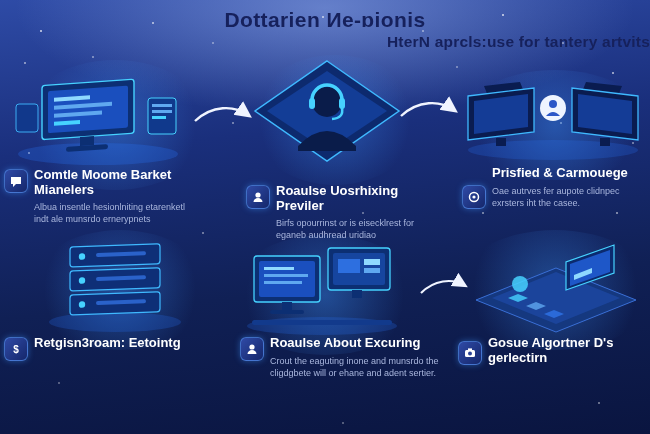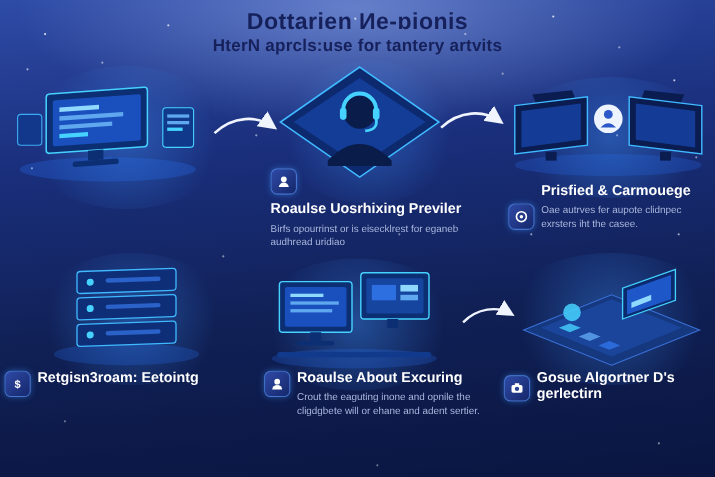--- a/index.html
+++ b/index.html
@@ -43,7 +43,7 @@
 
   .title{position:absolute;left:0;top:8px;width:650px;text-align:center;color:#16215c;}
   .title .l1{font-size:21px;font-weight:800;letter-spacing:.4px;}
-  .title .l2{font-size:15.5px;font-weight:800;margin-top:1px;letter-spacing:.2px;}
+  .title .l2{font-size:15.5px;font-weight:800;margin-top:1px;letter-spacing:.2px;text-align:right;}
 
   .illus{position:absolute;}
   .illus svg{width:100%;height:100%;display:block;}

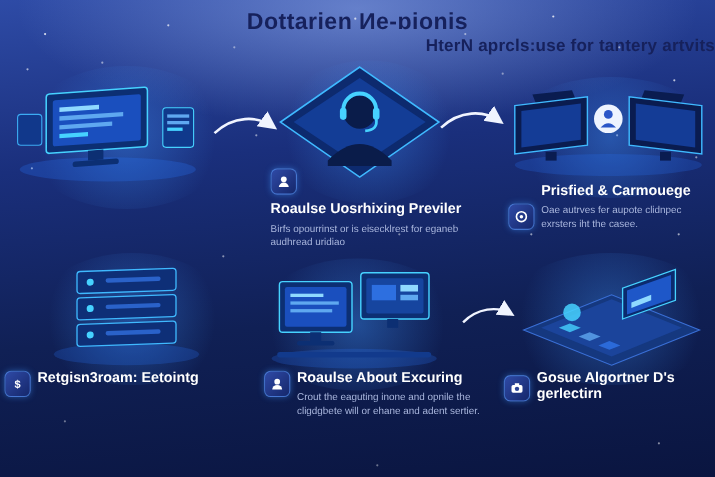--- a/index.html
+++ b/index.html
@@ -228,6 +228,17 @@
     </svg>
   </div>
 
+  <div class="caption cap-1">
+    <span class="badge">
+      <svg viewBox="0 0 14 14">
+          <path d="M2,3 h10 v7 h-5 l-3,3 v-3 h-2 z" fill="#ffffff"></path>
+        </svg>
+    </span>
+    <div class="cap-text">
+      <h3>Comtle Moome Barket Mianelers</h3>
+      <p>Albua insentle hesionlniting etarenketl indt ale munsrdo ernerypnets</p>
+    </div>
+  </div>
 
   <div class="caption cap-2">
     <span class="badge">

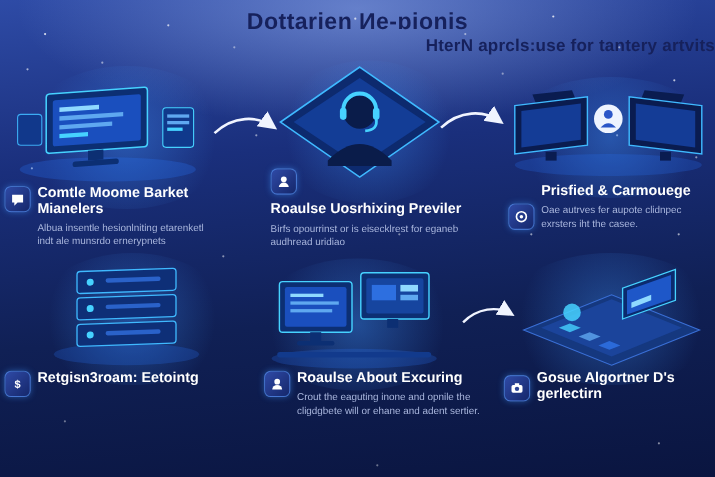--- a/index.html
+++ b/index.html
@@ -56,7 +56,7 @@
 
   .caption{position:absolute;display:flex;align-items:flex-start;gap:6px;}
   .cap-1{left:4px;top:168px;width:190px;}
-  .cap-2{left:246px;top:152px;width:200px;flex-direction:column;}
+  .cap-2{left:246px;top:184px;width:200px;}
   .cap-3{left:462px;top:166px;width:184px;align-items:flex-end;}
   .cap-4{left:4px;top:336px;width:196px;}
   .cap-5{left:240px;top:336px;width:202px;}

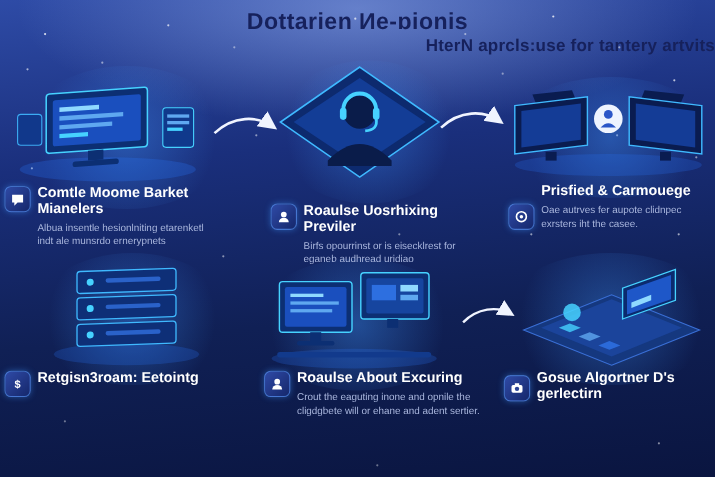--- a/index.html
+++ b/index.html
@@ -286,7 +286,7 @@
     </span>
     <div class="cap-text">
       <h3>Roaulse About Excuring</h3>
-      <p>Crout the eaguting inone and opnile the cligdgbete will or ehane and adent sertier.</p>
+      <p>Crout the eaguting inone and munsrdo the cligdgbete will or ehane and adent sertier.</p>
     </div>
   </div>
 

